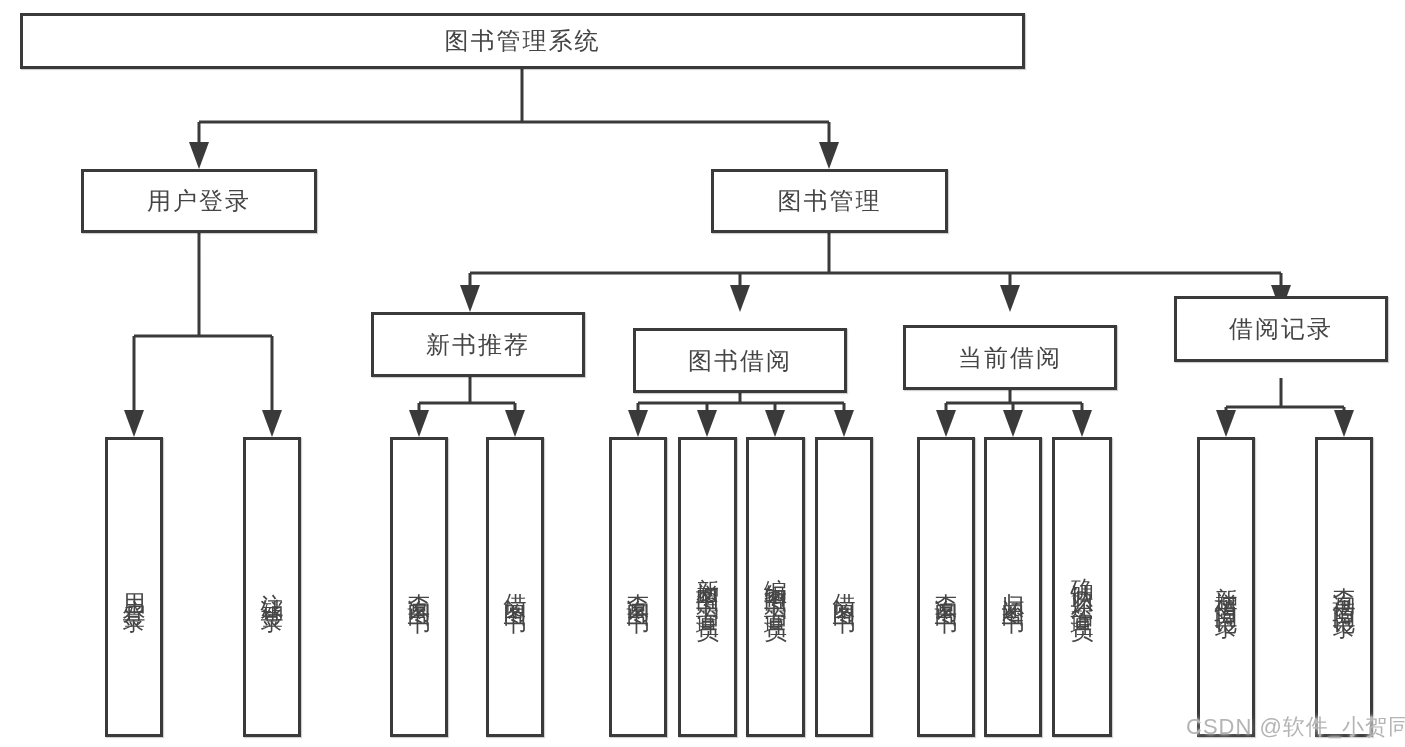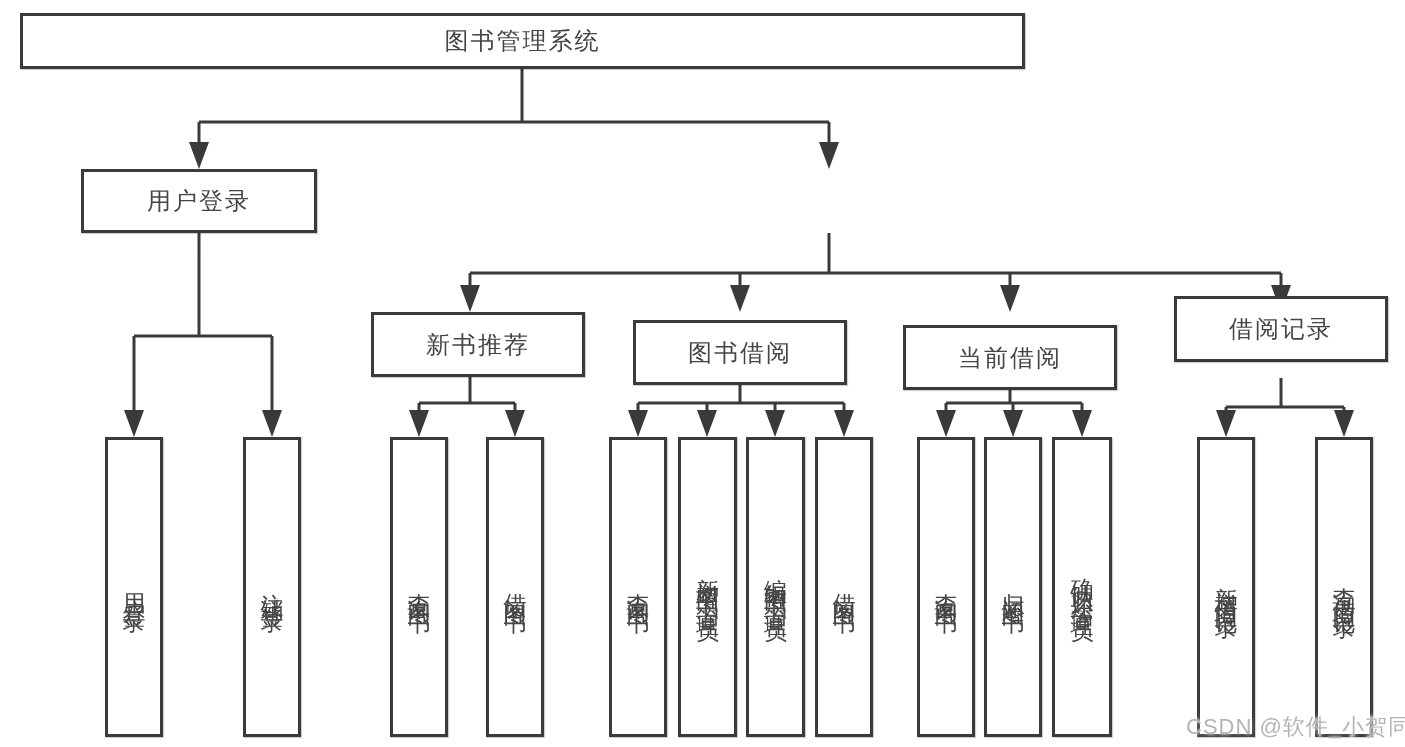--- a/index.html
+++ b/index.html
@@ -104,6 +104,9 @@
   <div class="node hbox" style="left:81px; top:169px; width:236px; height:64px;">
     <span>用户登录</span>
   </div>
+  <div class="node hbox" style="left:711px; top:169px; width:237px; height:64px;">
+    <span>图书管理</span>
+  </div>
 
   <div class="node hbox" style="left:363px; top:312px; width:214px; height:65px;margin-left:8px;">
     <span>新书推荐</span>

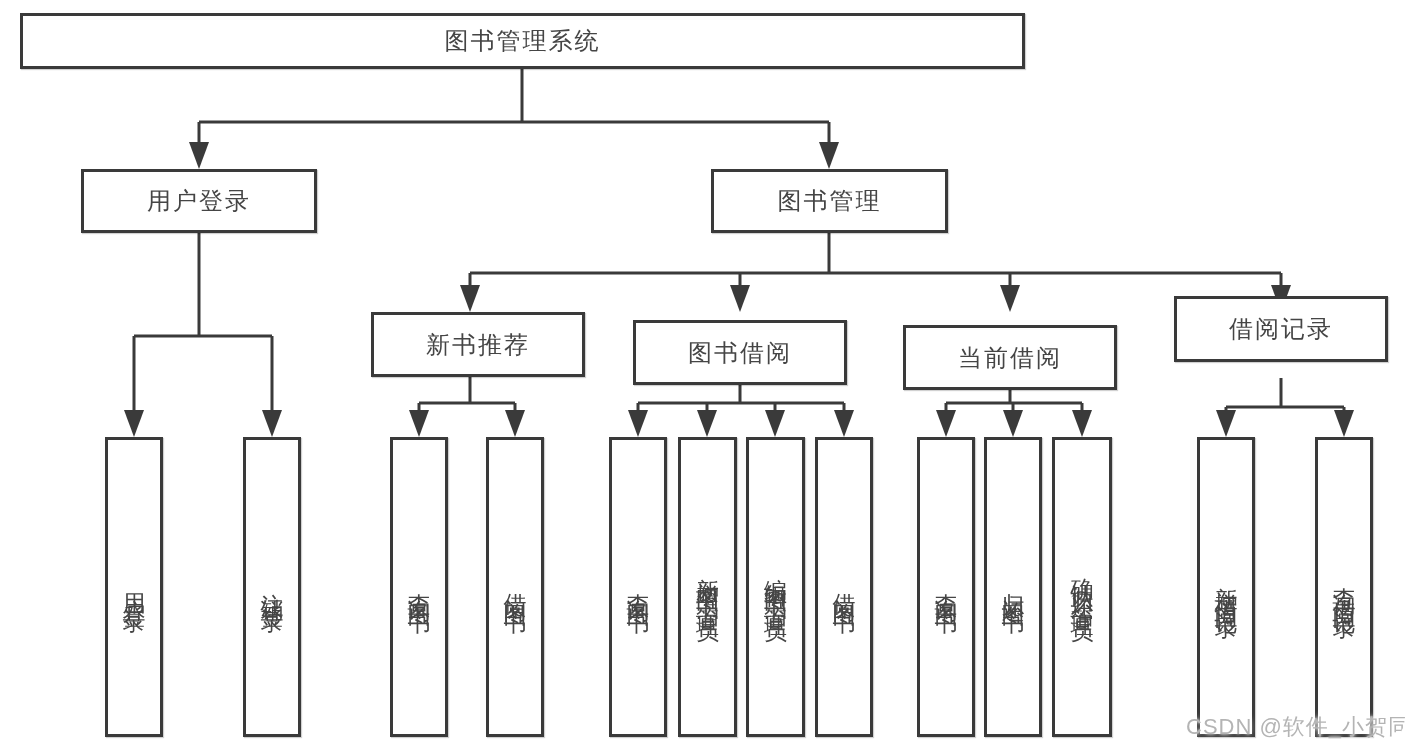--- a/index.html
+++ b/index.html
@@ -111,7 +111,7 @@
   <div class="node hbox" style="left:363px; top:312px; width:214px; height:65px;margin-left:8px;">
     <span>新书推荐</span>
   </div>
-  <div class="node hbox" style="left:633px; top:320px; width:214px; height:65px;">
+  <div class="node hbox" style="left:633px; top:328px; width:214px; height:65px;">
     <span>图书借阅</span>
   </div>
   <div class="node hbox" style="left:903px; top:325px; width:214px; height:65px;">

